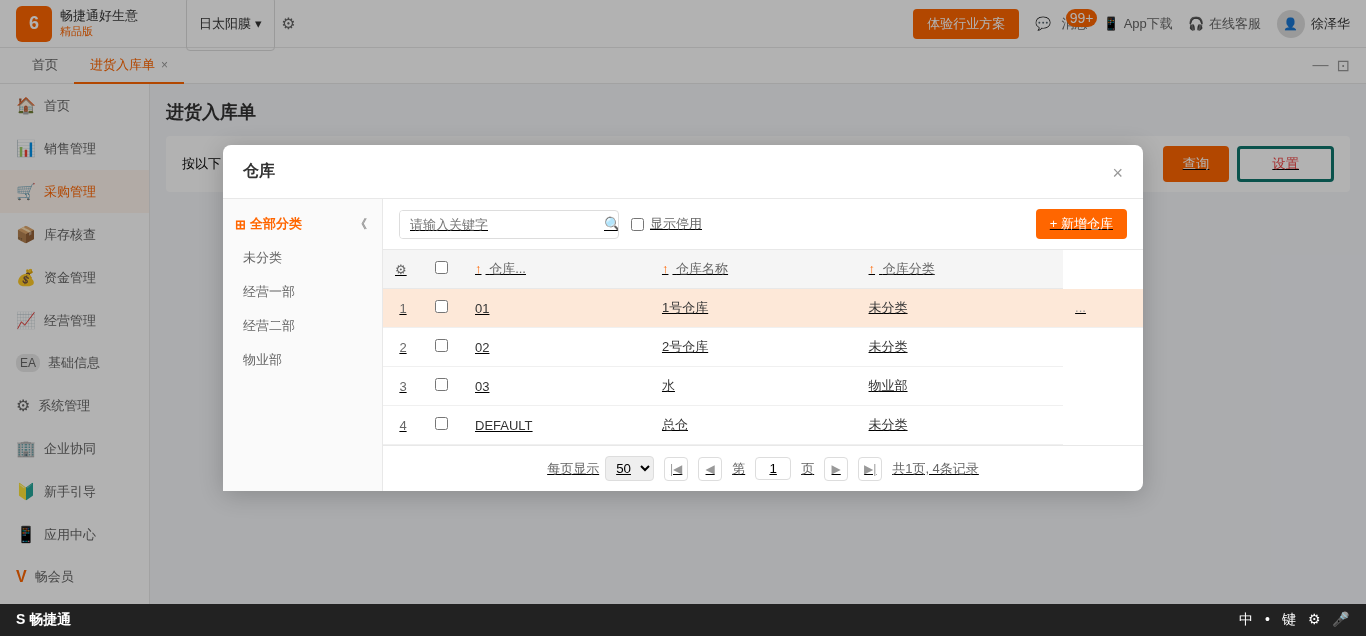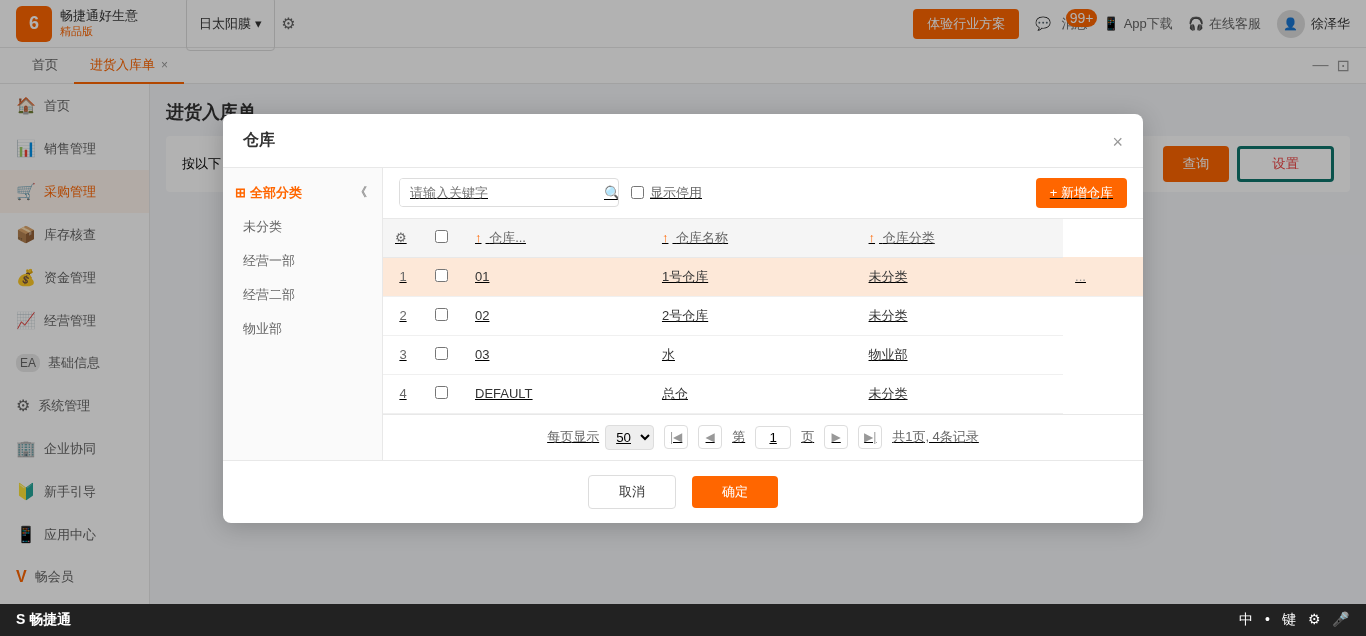--- a/index.html
+++ b/index.html
@@ -506,7 +506,7 @@
   <div class="toolbar">
     <span>按以下</span>
     <select class="filter-select"></select>
-    <div style="margin-left:auto;display:flex;gap:8px;">
+    <div style="margin-left:auto;display:flex;gap:8px;text-decoration:underline;">
       <button class="query-btn">查询</button>
       <button class="set-btn">设置</button>
     </div>

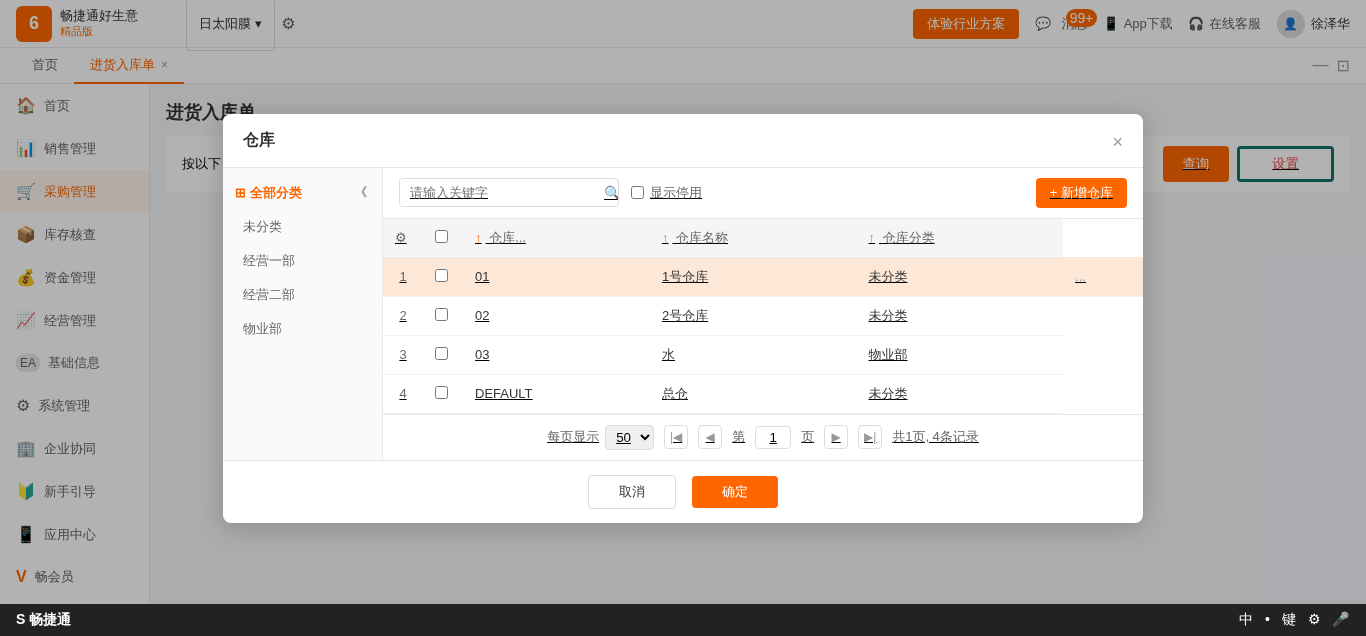--- a/index.html
+++ b/index.html
@@ -636,10 +636,6 @@
       </div>
     </div>
 
-    <div class="modal-actions">
-      <button class="cancel-btn">取消</button>
-      <button class="confirm-btn">确定</button>
-    </div>
   </div>
 </div>
 

